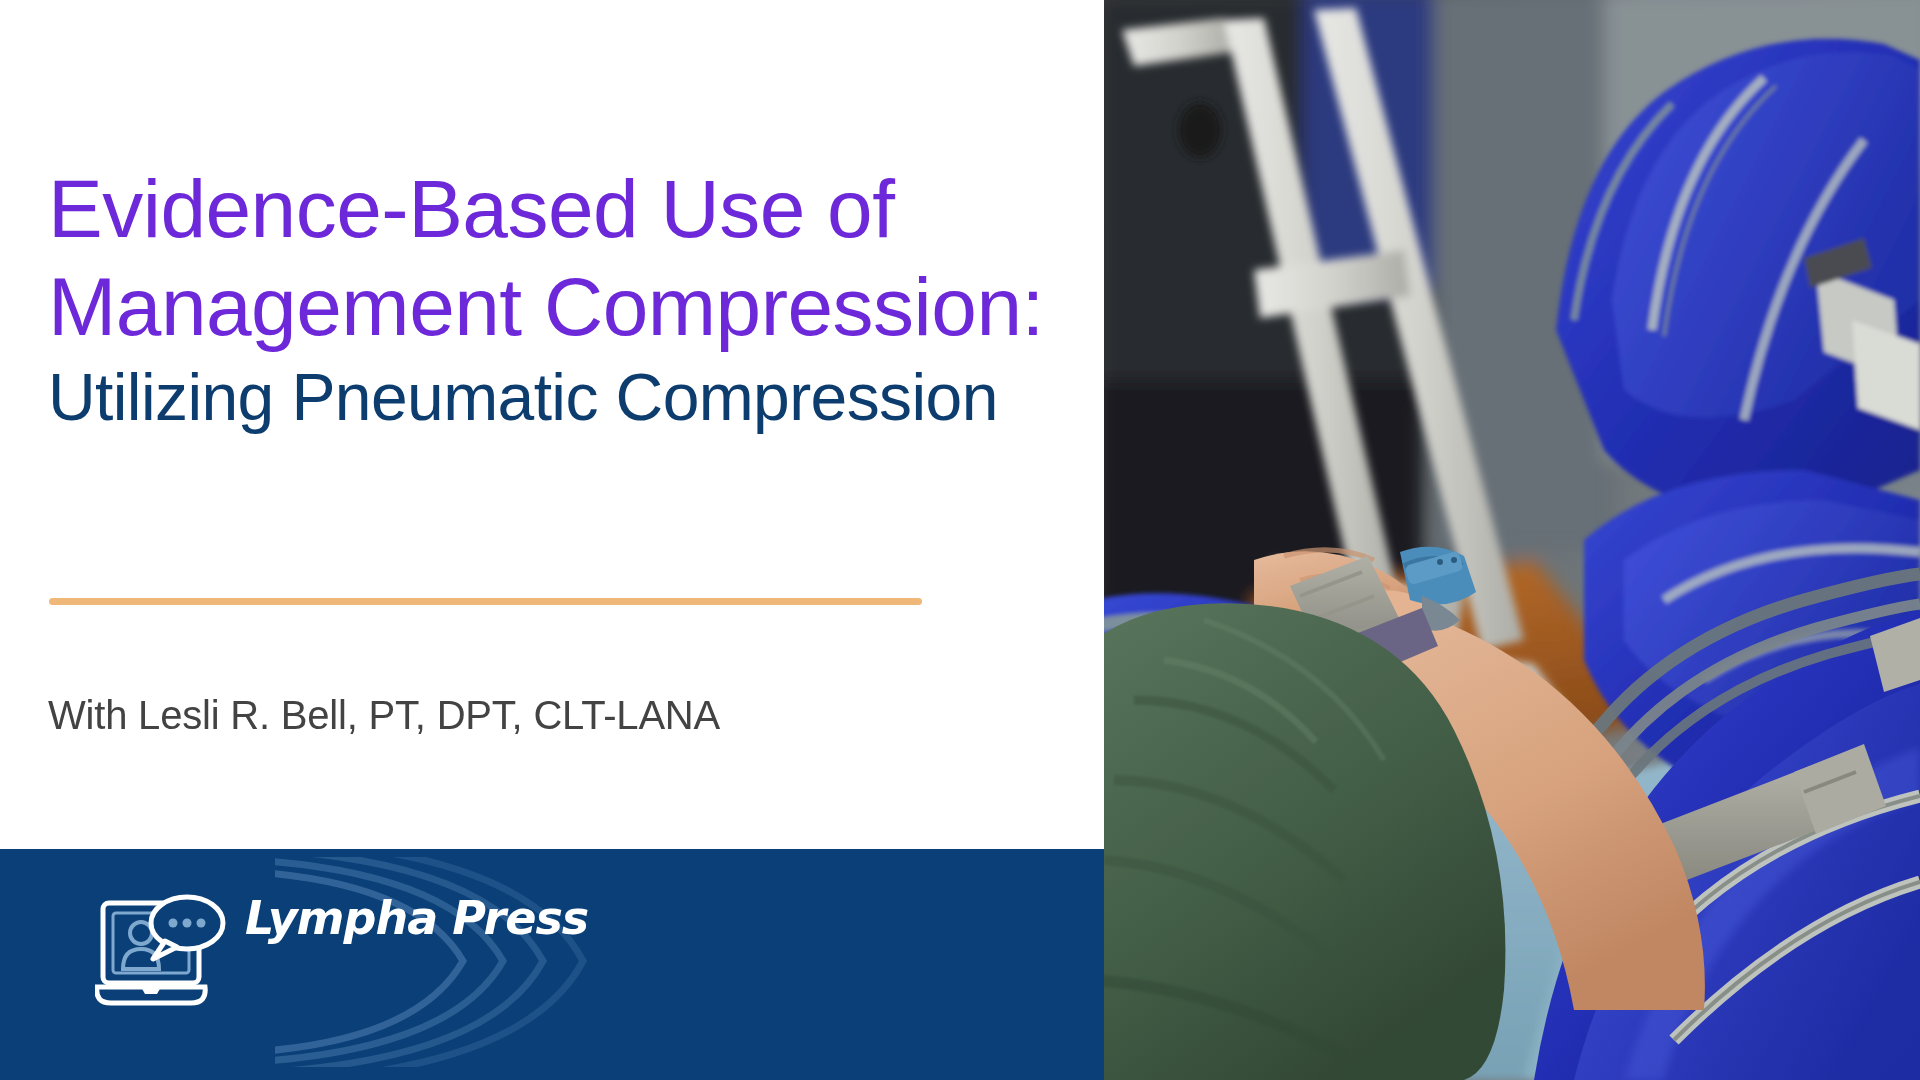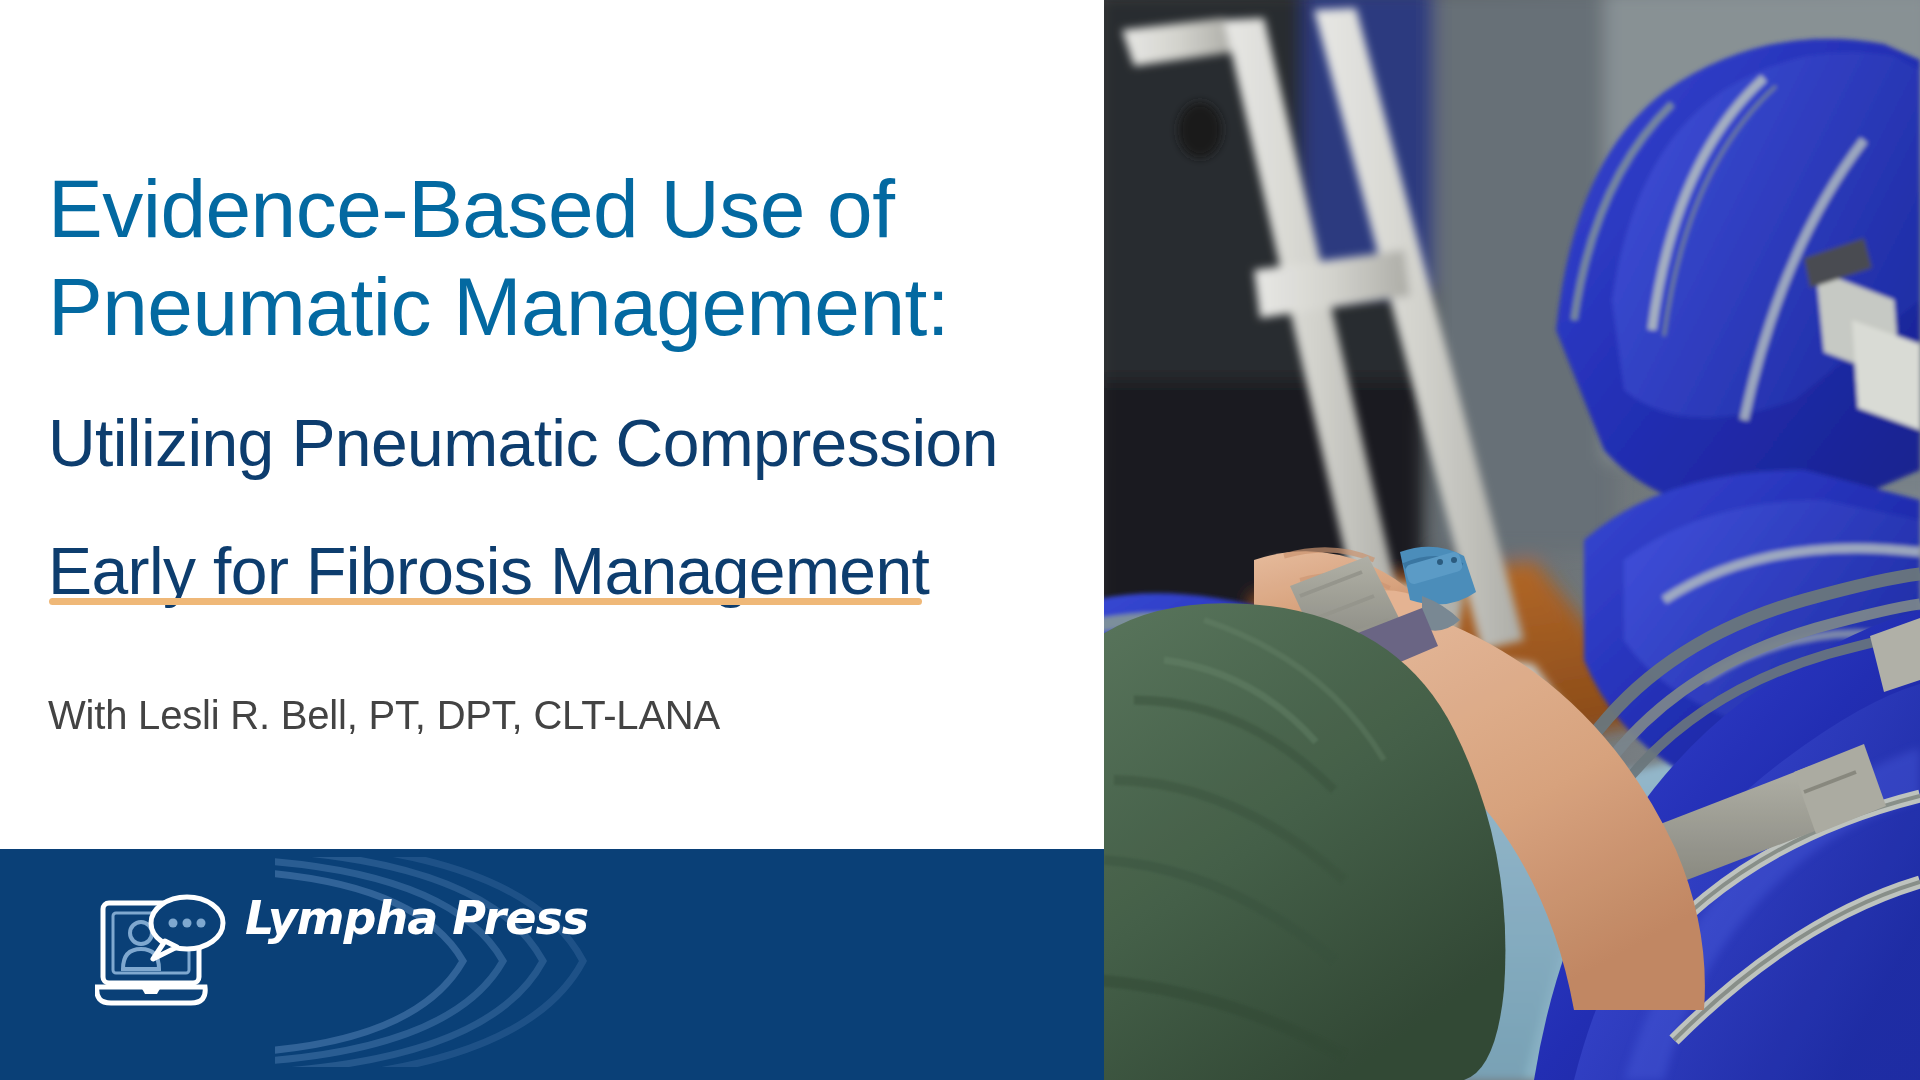--- a/index.html
+++ b/index.html
@@ -39,7 +39,7 @@
     width: 1010px;
   }
   .title-line {
-    color: #0369a1;
+    color: #6d28d9;
     font-family: "Liberation Sans", sans-serif;
     font-size: 82px;
     line-height: 98px;

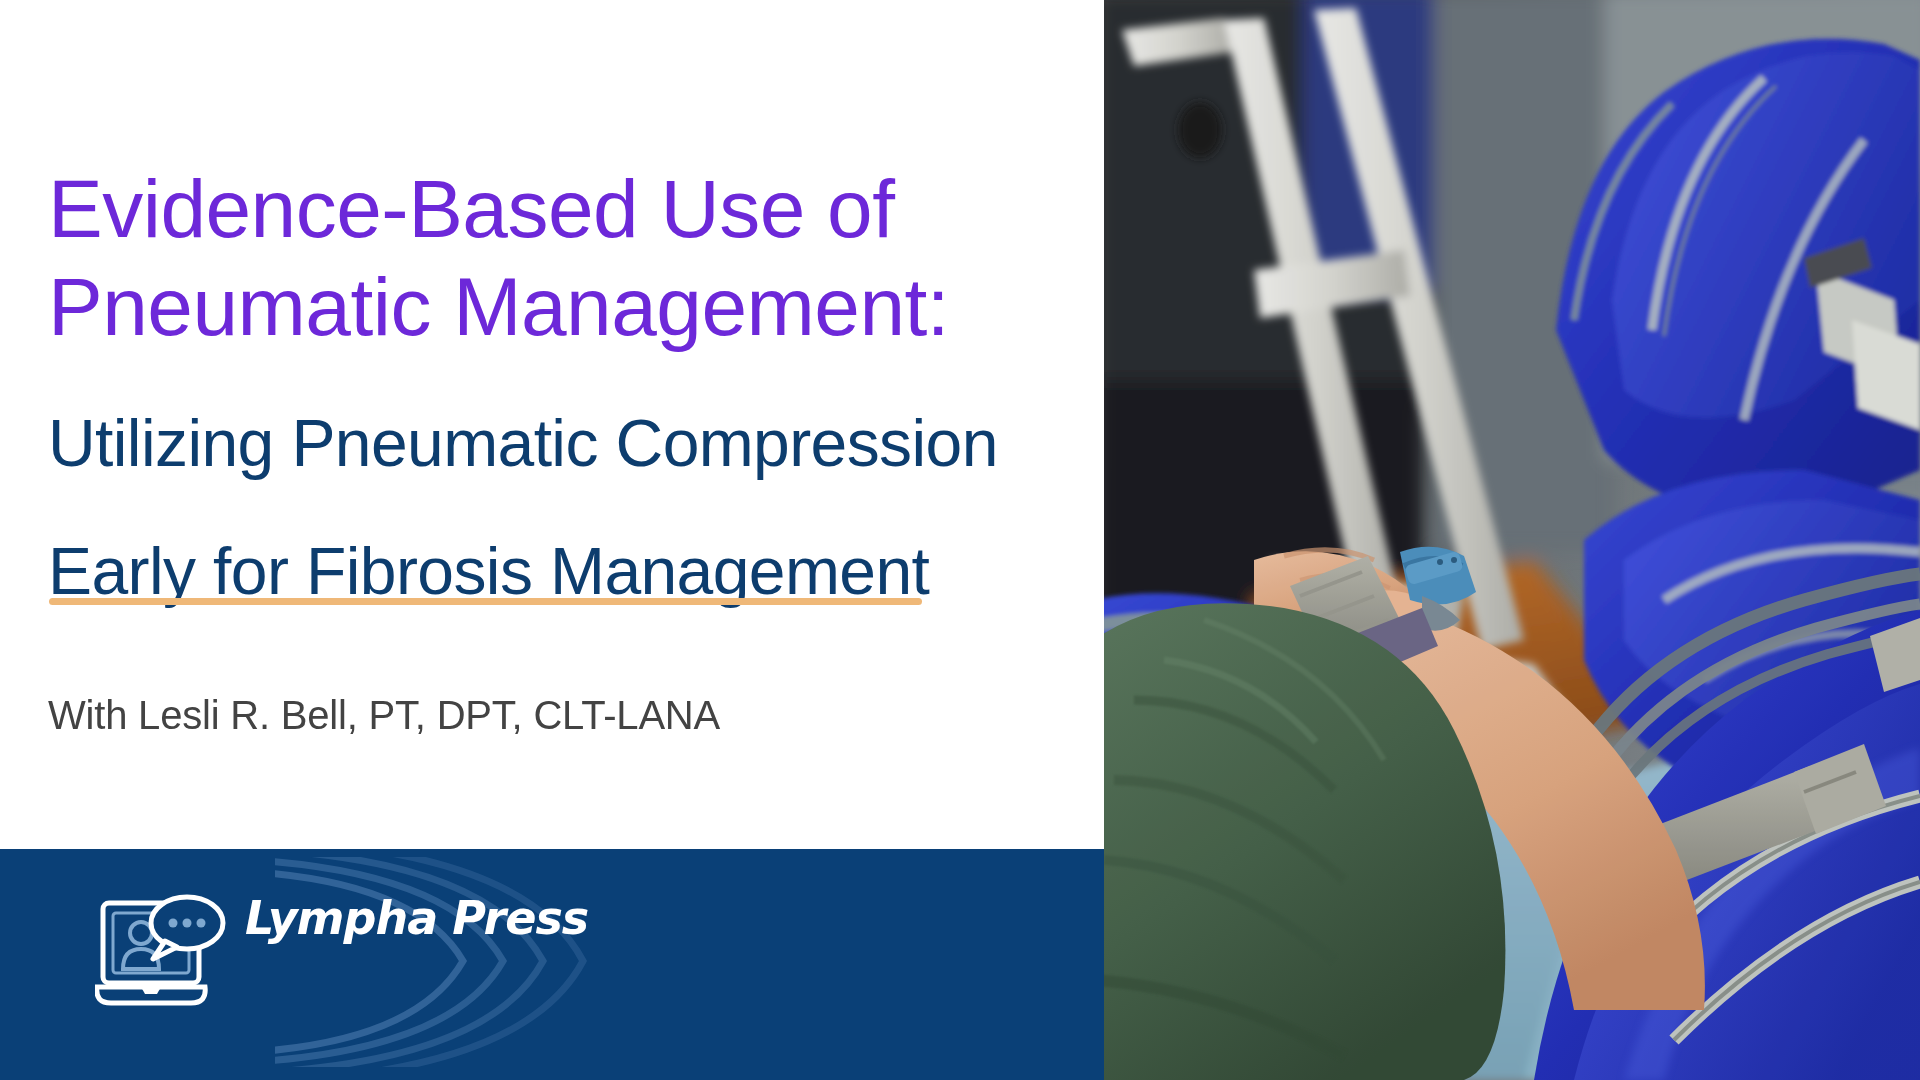--- a/index.html
+++ b/index.html
@@ -341,7 +341,7 @@
 
     <div class="title-block">
       <div class="title-line">Evidence-Based Use of</div>
-      <div class="title-line">Pneumatic Management:</div>
+      <div class="title-line">Management Compression:</div>
       <div class="subtitle-line">Utilizing Pneumatic Compression</div>
       <div class="subtitle-line">Early for Fibrosis Management</div>
     </div>

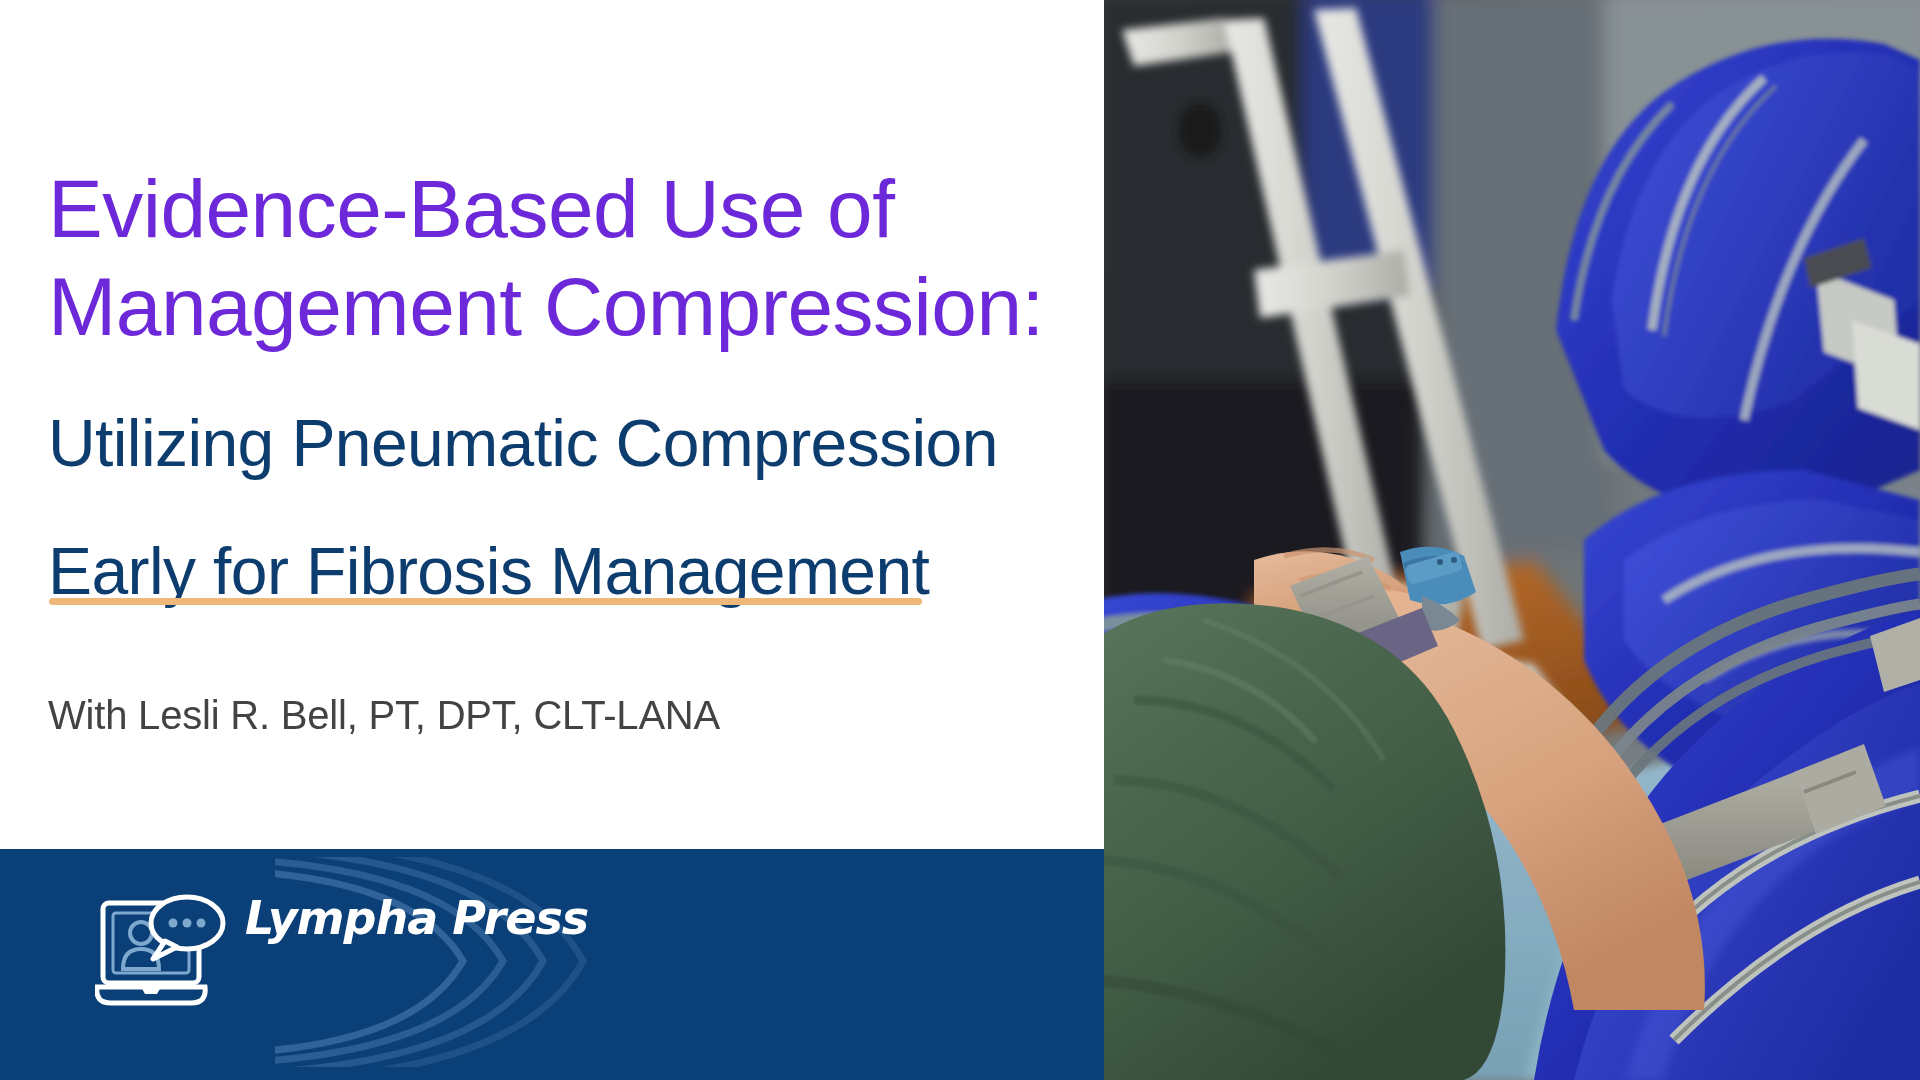--- a/index.html
+++ b/index.html
@@ -55,7 +55,6 @@
     font-weight: 400;
     letter-spacing: -0.6px;
     white-space: nowrap;
-    margin-top: 46px;
   }
 
   .divider {

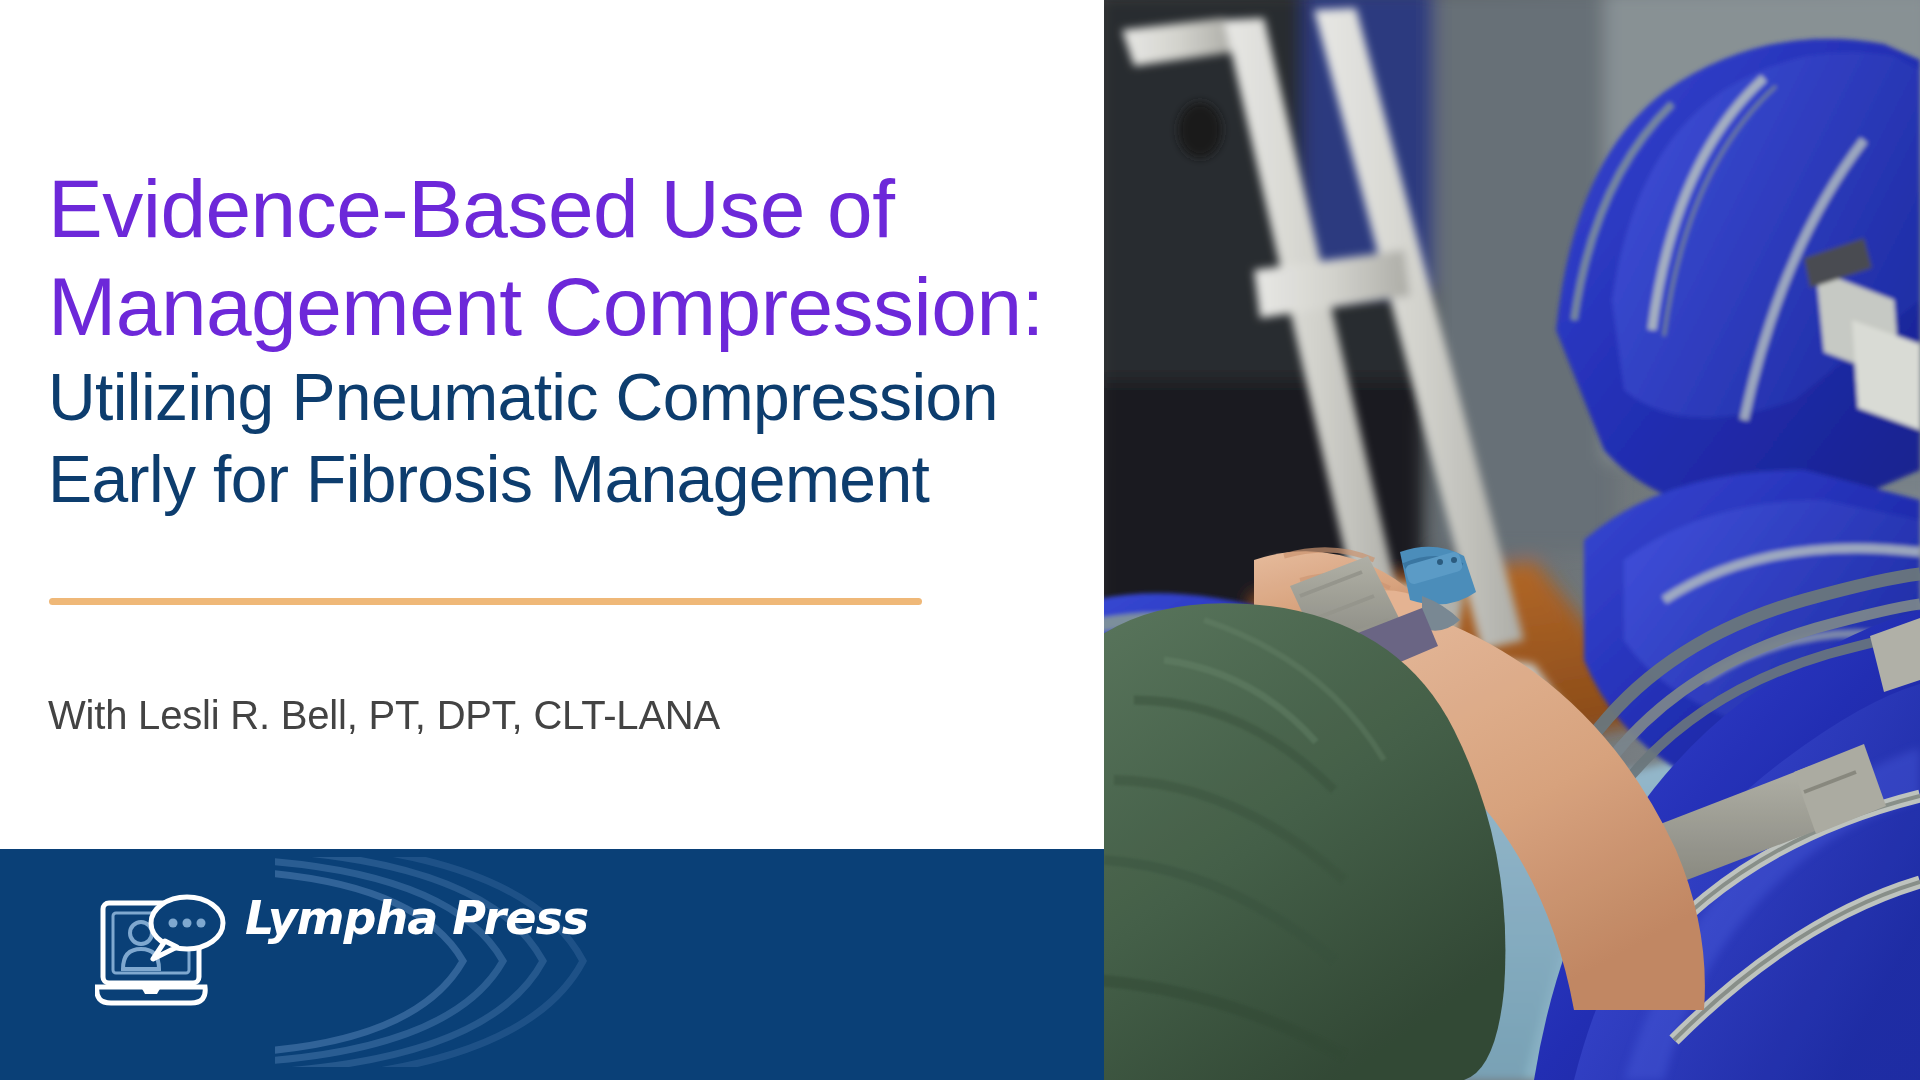--- a/index.html
+++ b/index.html
@@ -342,7 +342,6 @@
       <div class="title-line">Evidence-Based Use of</div>
       <div class="title-line">Management Compression:</div>
       <div class="subtitle-line">Utilizing Pneumatic Compression</div>
-      <div class="subtitle-line">Early for Fibrosis Management</div>
     </div>
 
     <div class="divider"></div>

